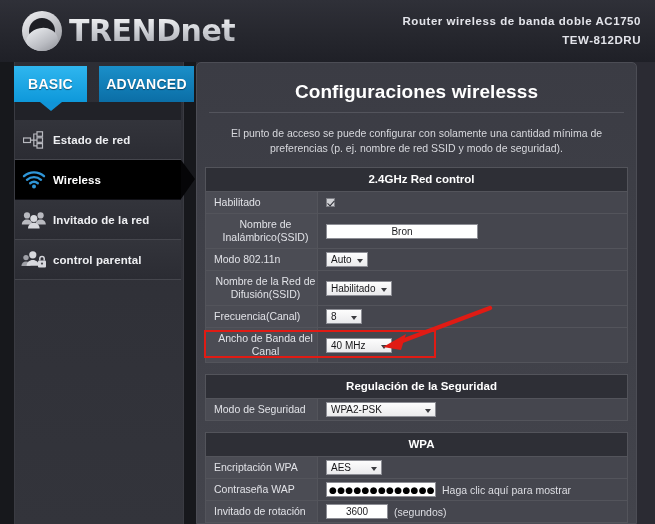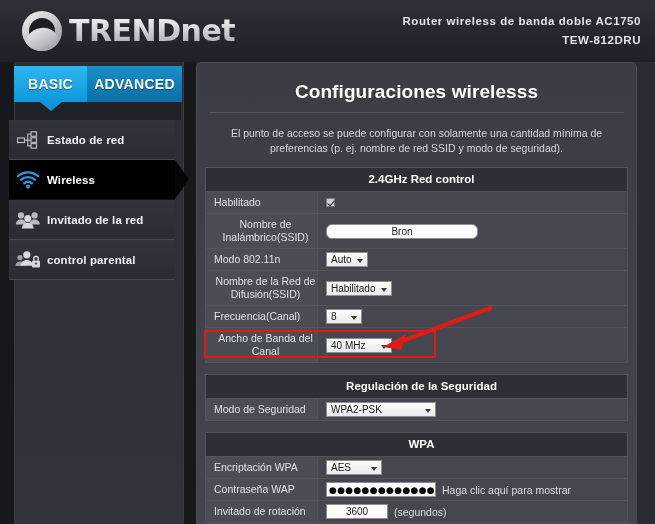--- a/index.html
+++ b/index.html
@@ -53,7 +53,7 @@
     background:linear-gradient(180deg,#2d2e35 0%,#33343b 100%);
     border-left:1px solid #3a3b42;border-right:1px solid #3a3b42;
   }
-  .tabs{position:absolute;left:14px;top:4px;width:168px;height:36px;display:flex;z-index:6;}
+  .tabs{position:absolute;left:14px;top:4px;width:168px;height:36px;display:flex;z-index:6;gap:12px;}
   .tab{
     flex:0 0 auto;height:36px;line-height:36px;text-align:center;
     font-size:14px;font-weight:bold;color:#ffffff;letter-spacing:0.3px;

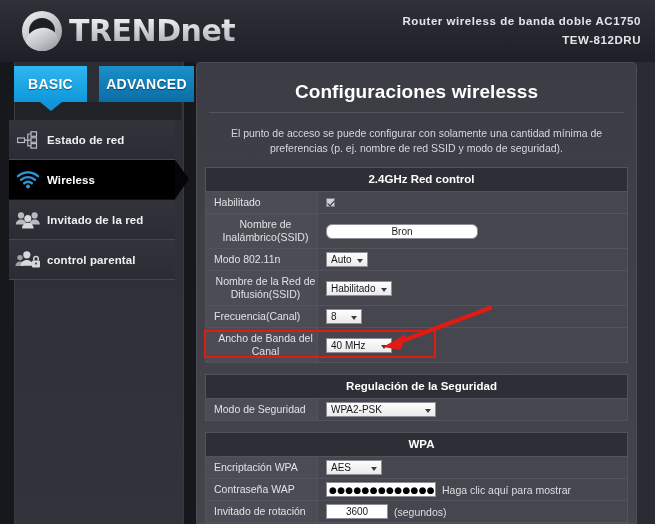--- a/index.html
+++ b/index.html
@@ -70,7 +70,7 @@
     position:absolute;left:15px;top:40px;width:166px;height:18px;
     background:#212228;
   }
-  .navlist{position:absolute;left:9px;top:58px;width:166px;z-index:4;}
+  .navlist{position:absolute;left:15px;top:58px;width:166px;z-index:4;}
   .navitem{
     position:relative;height:39px;display:flex;align-items:center;
     border-bottom:1px solid #45464d;

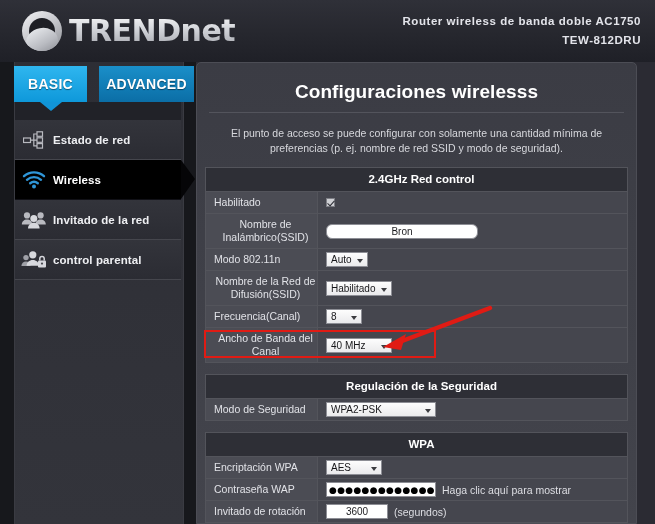--- a/index.html
+++ b/index.html
@@ -135,7 +135,7 @@
     font-size:10px;color:#1d1d20;padding:0 3px;line-height:14px;
     font-family:"Liberation Sans", sans-serif;
   }
-  .w-ssid{width:152px;border-radius:6px;}
+  .w-ssid{width:152px;}
   .w-interval{width:62px;}
   .sel{
     height:15px;background:linear-gradient(180deg,#fdfdfd 0%,#eaeaec 100%);

